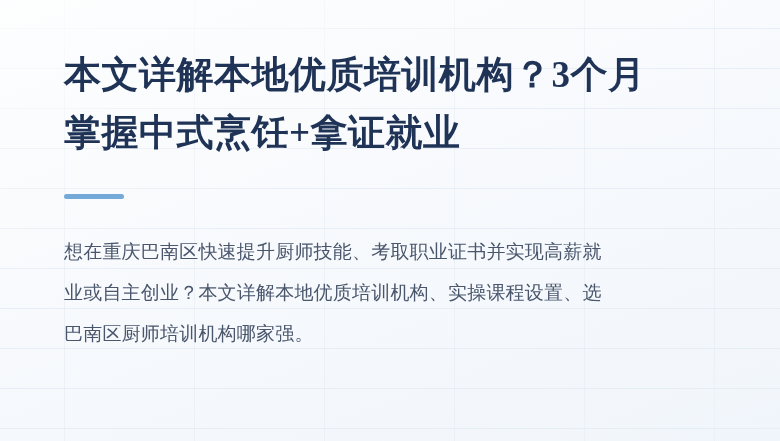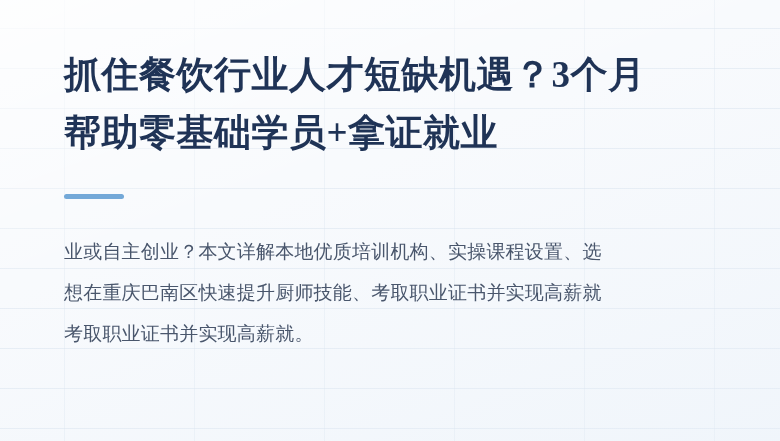--- a/index.html
+++ b/index.html
@@ -92,7 +92,7 @@
   <div id="content">
 
     <div id="title-block">
-      <div class="title-line">抓住餐饮行业人才短缺机遇？3个月</div>
+      <div class="title-line">本文详解本地优质培训机构？3个月</div>
       <div class="title-line">帮助零基础学员+拿证就业</div>
     </div>
 

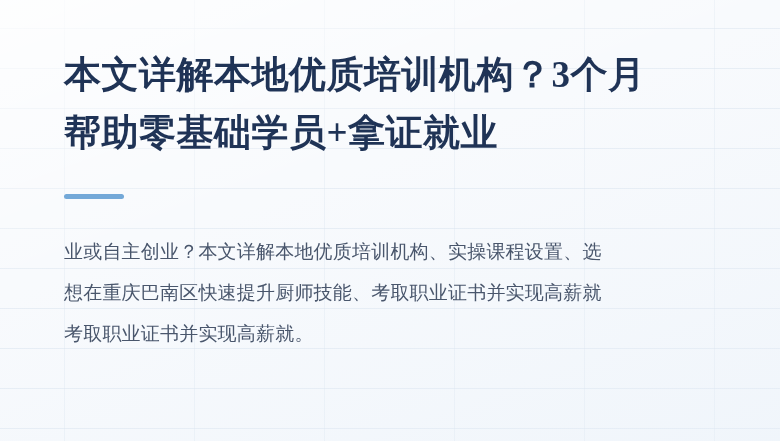--- a/index.html
+++ b/index.html
@@ -93,7 +93,7 @@
 
     <div id="title-block">
       <div class="title-line">本文详解本地优质培训机构？3个月</div>
-      <div class="title-line">帮助零基础学员+拿证就业</div>
+      <div class="title-line">掌握中式烹饪+拿证就业</div>
     </div>
 
     <div id="divider"></div>

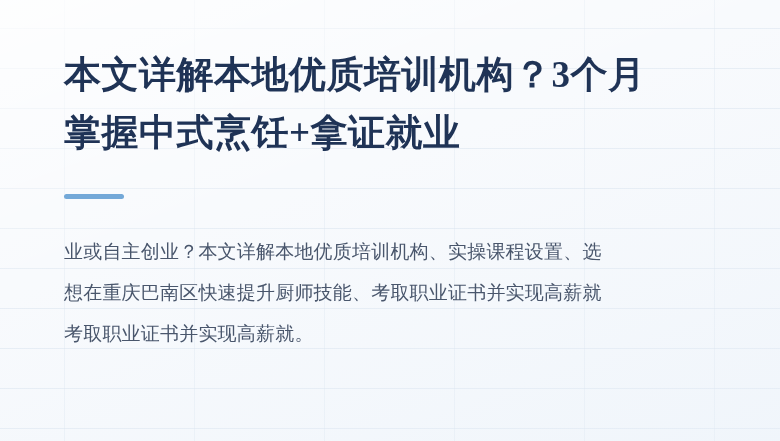--- a/index.html
+++ b/index.html
@@ -99,8 +99,8 @@
     <div id="divider"></div>
 
     <div id="summary-block">
+      <div class="summary-line">想在重庆巴南区快速提升厨师技能、考取职业证书并实现高薪就</div>
       <div class="summary-line">业或自主创业？本文详解本地优质培训机构、实操课程设置、选</div>
-      <div class="summary-line">想在重庆巴南区快速提升厨师技能、考取职业证书并实现高薪就</div>
       <div class="summary-line">考取职业证书并实现高薪就。</div>
     </div>
 

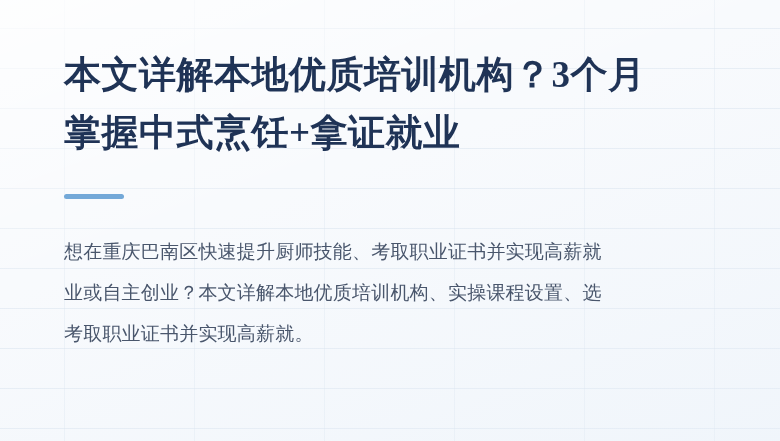--- a/index.html
+++ b/index.html
@@ -101,7 +101,7 @@
     <div id="summary-block">
       <div class="summary-line">想在重庆巴南区快速提升厨师技能、考取职业证书并实现高薪就</div>
       <div class="summary-line">业或自主创业？本文详解本地优质培训机构、实操课程设置、选</div>
-      <div class="summary-line">考取职业证书并实现高薪就。</div>
+      <div class="summary-line">巴南区厨师培训机构哪家强。</div>
     </div>
 
   </div>

